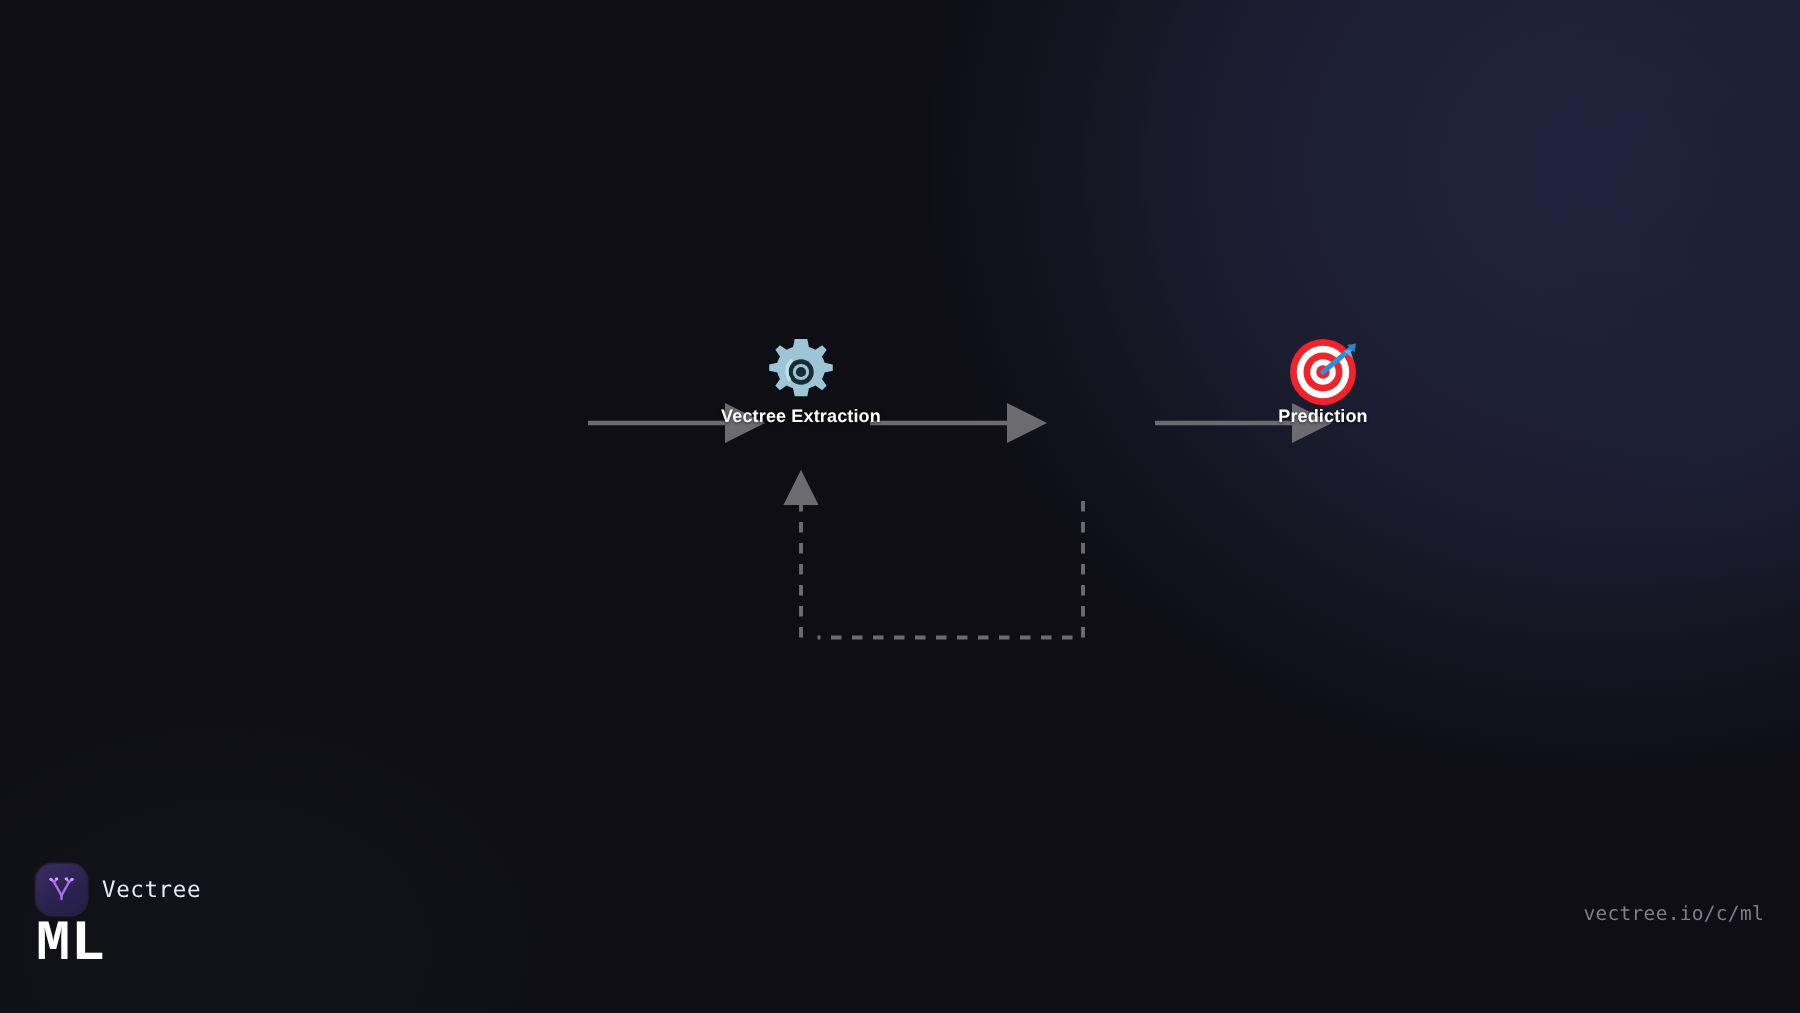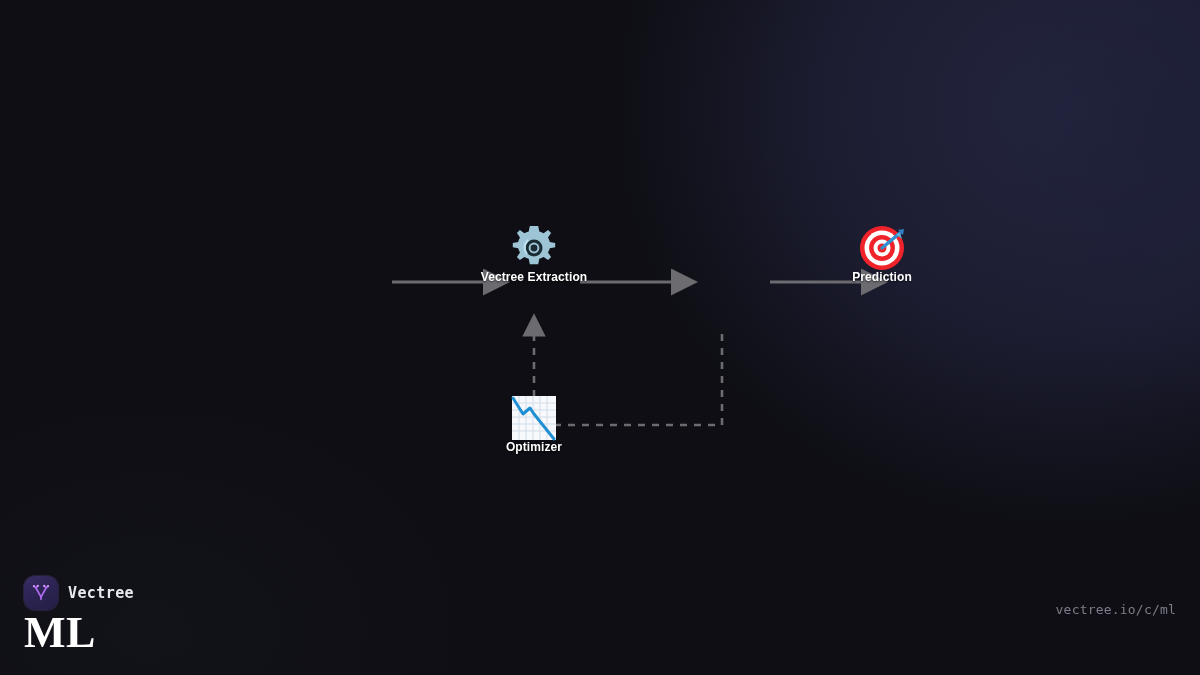--- a/index.html
+++ b/index.html
@@ -154,27 +154,6 @@
       <div class="node-label">Prediction</div>
     </div>
 
-    <div class="node" style="left:534px; top:392px;">
-      <div class="icon-box">
-        <svg width="52" height="52" viewBox="0 0 52 52">
-          <rect x="4" y="4" width="44" height="44" fill="#f7f9fc"></rect>
-          <g stroke="#d3dde8" stroke-width="1">
-            <line x1="11" y1="4" x2="11" y2="48"></line>
-            <line x1="18" y1="4" x2="18" y2="48"></line>
-            <line x1="25" y1="4" x2="25" y2="48"></line>
-            <line x1="32" y1="4" x2="32" y2="48"></line>
-            <line x1="39" y1="4" x2="39" y2="48"></line>
-            <line x1="4" y1="11" x2="48" y2="11"></line>
-            <line x1="4" y1="18" x2="48" y2="18"></line>
-            <line x1="4" y1="25" x2="48" y2="25"></line>
-            <line x1="4" y1="32" x2="48" y2="32"></line>
-            <line x1="4" y1="39" x2="48" y2="39"></line>
-          </g>
-          <path d="M5 6 L15 22 L22 16 L26 22 L46 47" fill="none" stroke="#1f8fd4" stroke-width="3" stroke-linejoin="round" stroke-linecap="round"></path>
-        </svg>
-      </div>
-      <div class="node-label">Optimizer</div>
-    </div>
 
   </div>
 

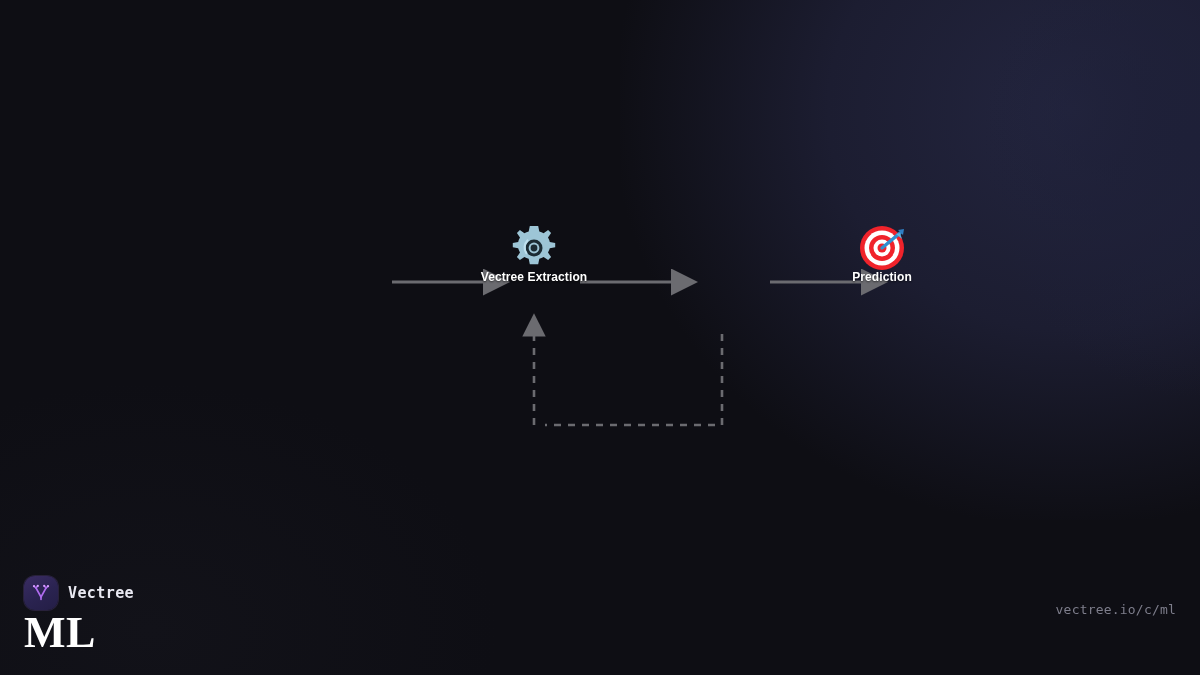--- a/index.html
+++ b/index.html
@@ -73,7 +73,7 @@
   }
   .brand-name {
     font-family:"DejaVu Sans Mono","Liberation Mono",monospace;
-    font-size:15px; font-weight:bold; color:#e9e9f2;
+    font-size:15px; font-weight:normal; color:#e9e9f2;
     letter-spacing:.4px;
   }
   .deck-title {

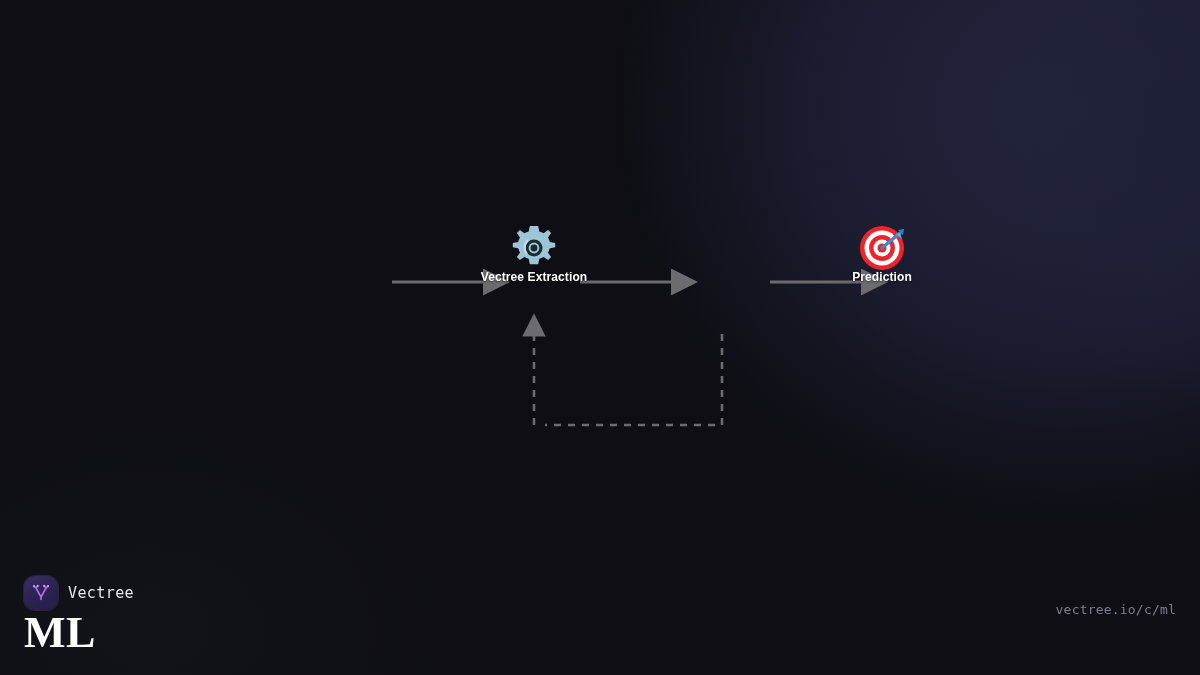--- a/index.html
+++ b/index.html
@@ -78,8 +78,8 @@
   }
   .deck-title {
     position:absolute; left:24px; top:611px;
-    font-family:Liberation Serif, serif;
-    font-size:44px; font-weight:bold; color:#ffffff;
+    font-family:Liberation Mono, monospace;
+    font-size:38px; font-weight:bold; color:#ffffff;
     letter-spacing:.5px; line-height:1;
   }
   .footer-url {

